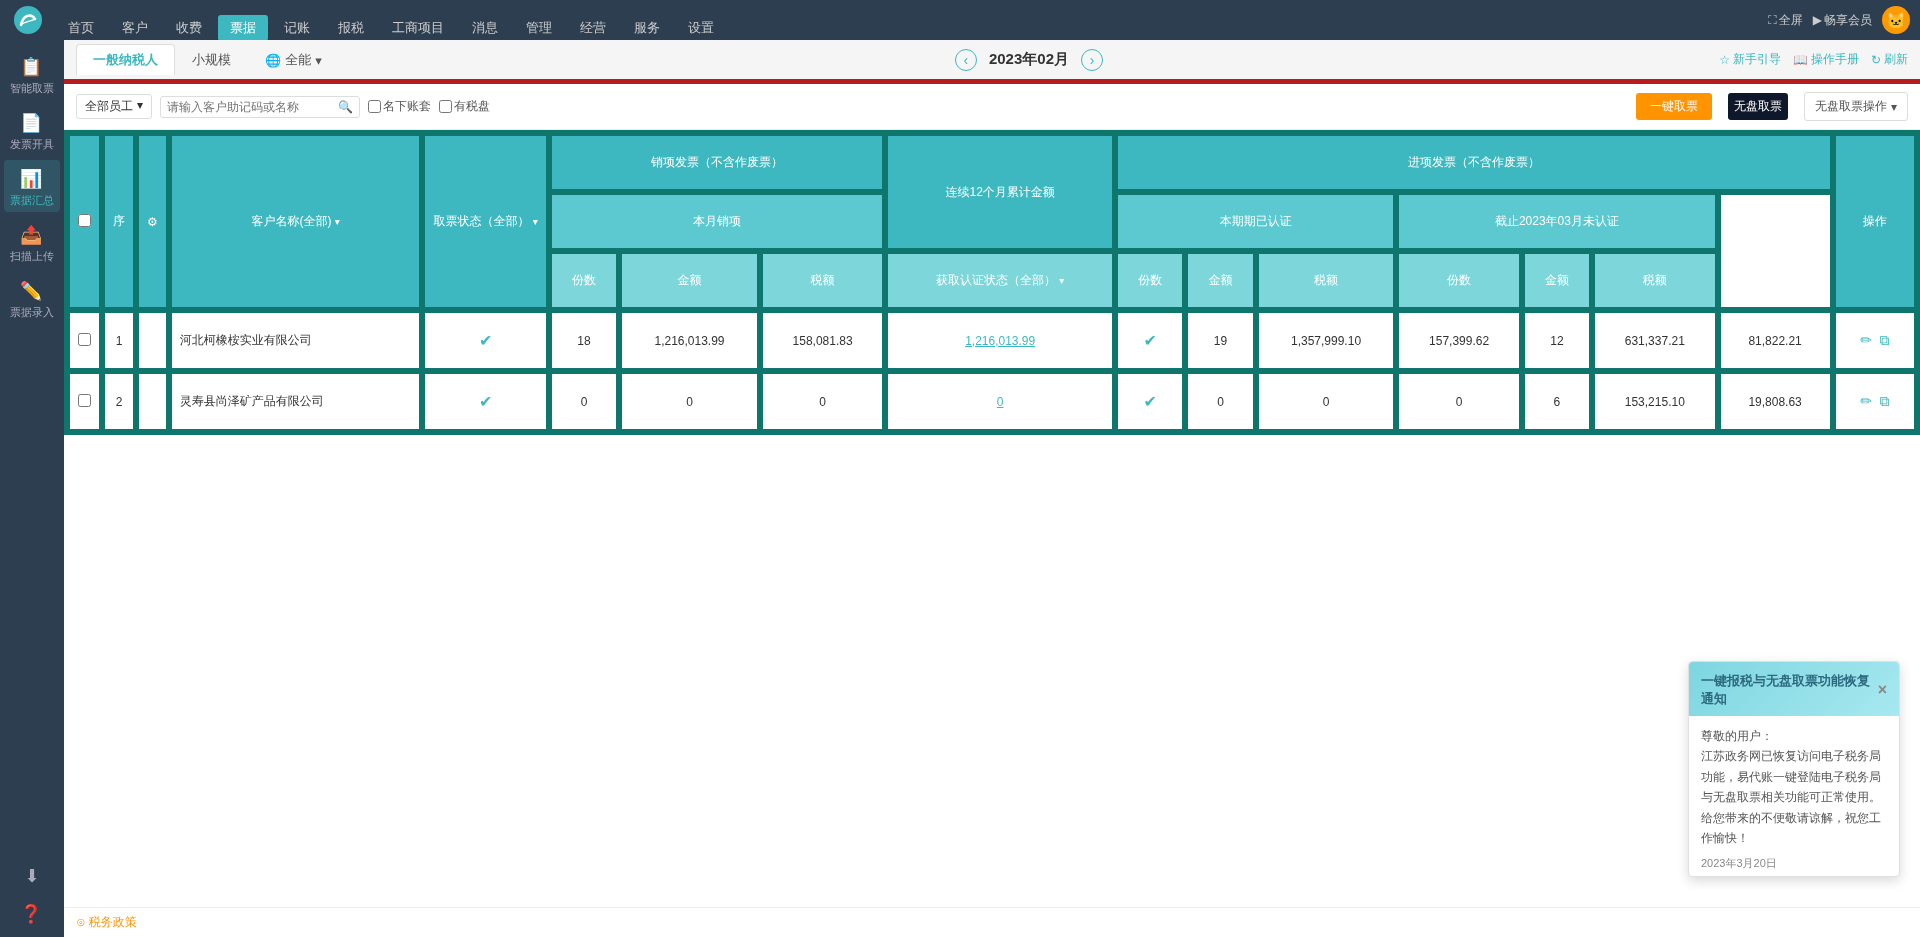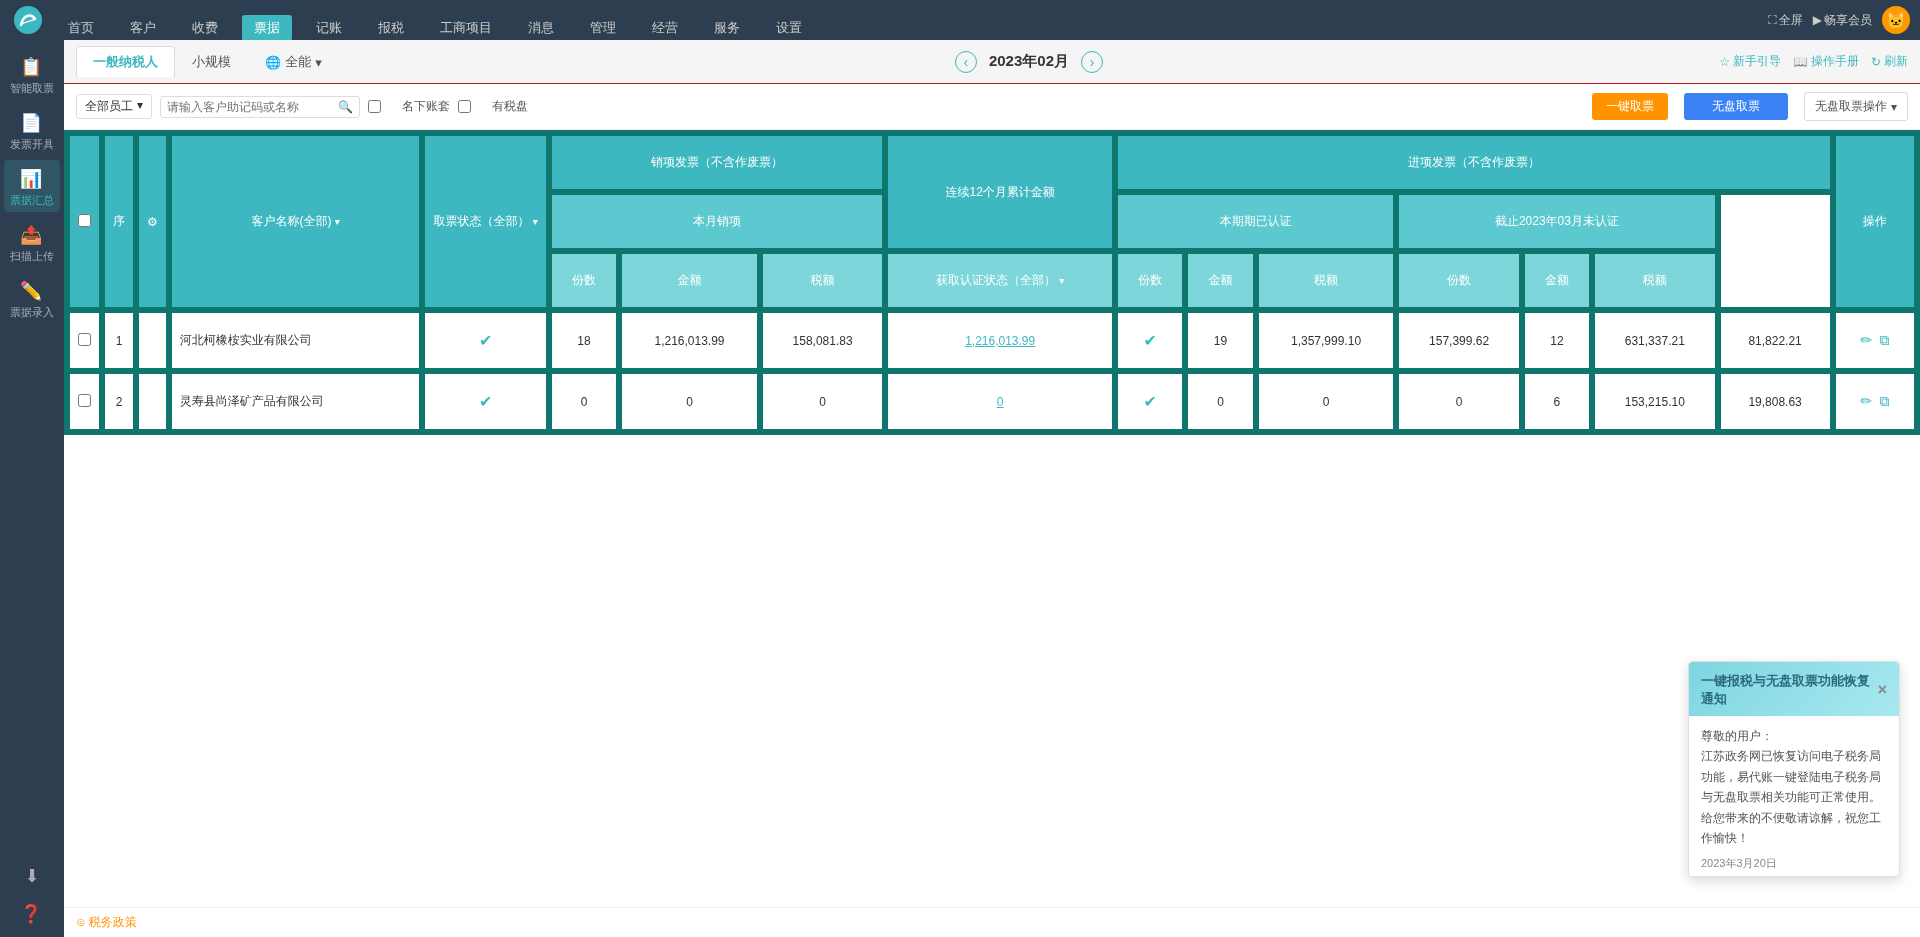--- a/index.html
+++ b/index.html
@@ -25,7 +25,7 @@
     .top-nav .logo svg { width: 30px; height: 30px; }
     .top-nav .nav-items {
       display: flex;
-      gap: 12px;
+      gap: 4px;
       flex: 1;
       margin-top: 16px;
     }

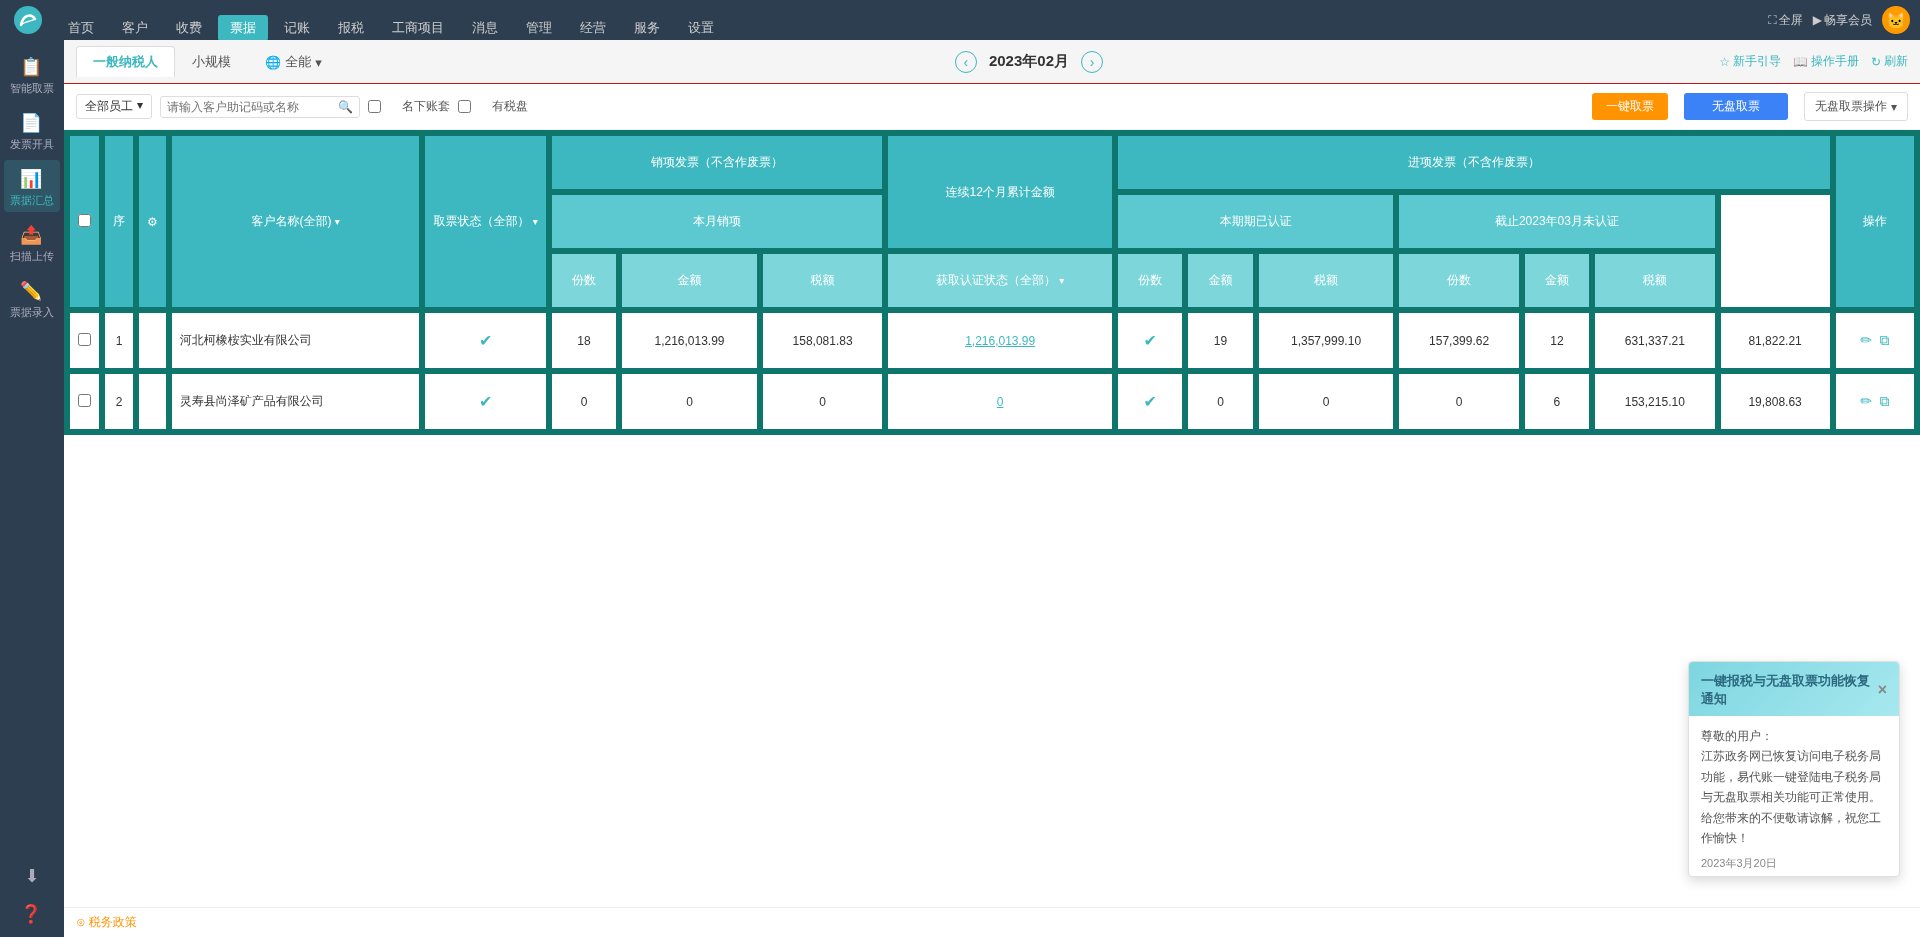--- a/index.html
+++ b/index.html
@@ -287,7 +287,7 @@
       align-items: center;
       padding: 16px 12px;
       background: #f5f5f5;
-      border-bottom: 1px solid #b91c1c;
+      border-bottom: 5px solid #b91c1c;
       height: 44px;
     }
     .top-content-right {

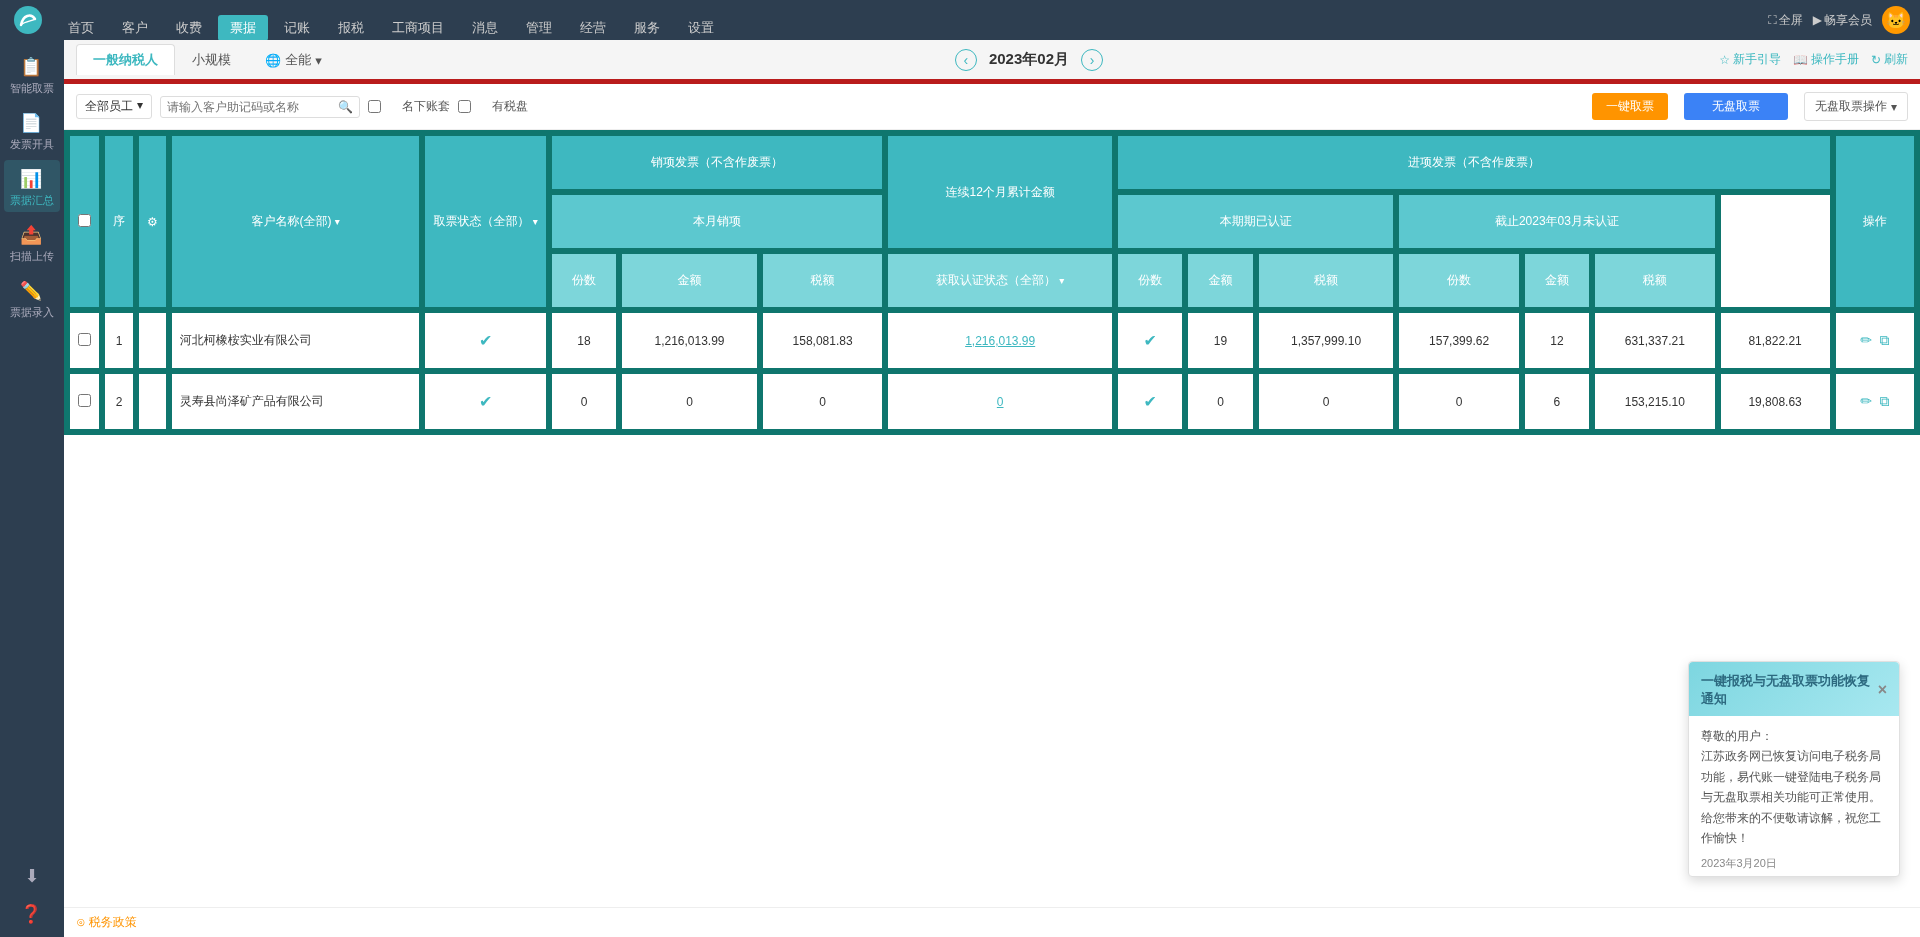--- a/index.html
+++ b/index.html
@@ -194,7 +194,7 @@
     .checkbox-label {
       display: flex;
       align-items: center;
-      gap: 21px;
+      gap: 2px;
       font-size: 12px;
       cursor: pointer;
       color: #555;

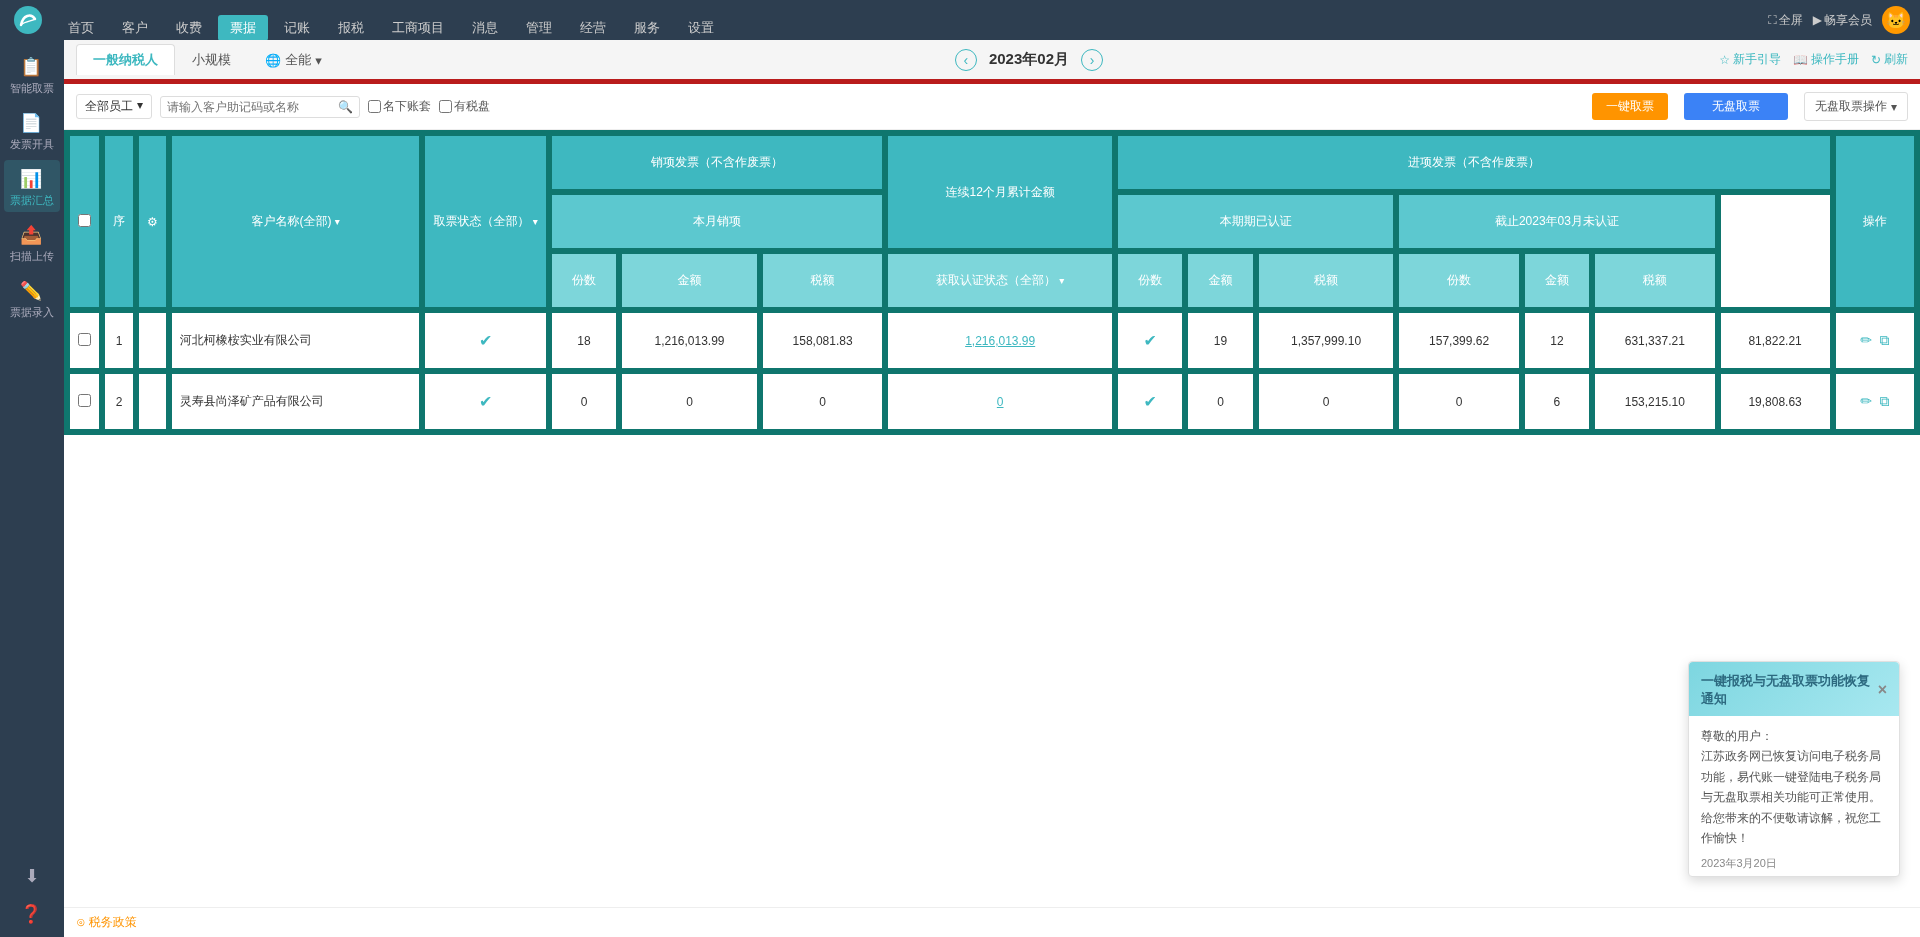--- a/index.html
+++ b/index.html
@@ -215,11 +215,11 @@
       cursor: pointer;
     }
     .btn-teal {
-      background: #3b82f6;
+      background: #0f172a;
       color: #fff;
       border: none;
       border-radius: 3px;
-      padding: 5px 28px;
+      padding: 5px 6px;
       font-size: 12px;
       cursor: pointer;
     }

